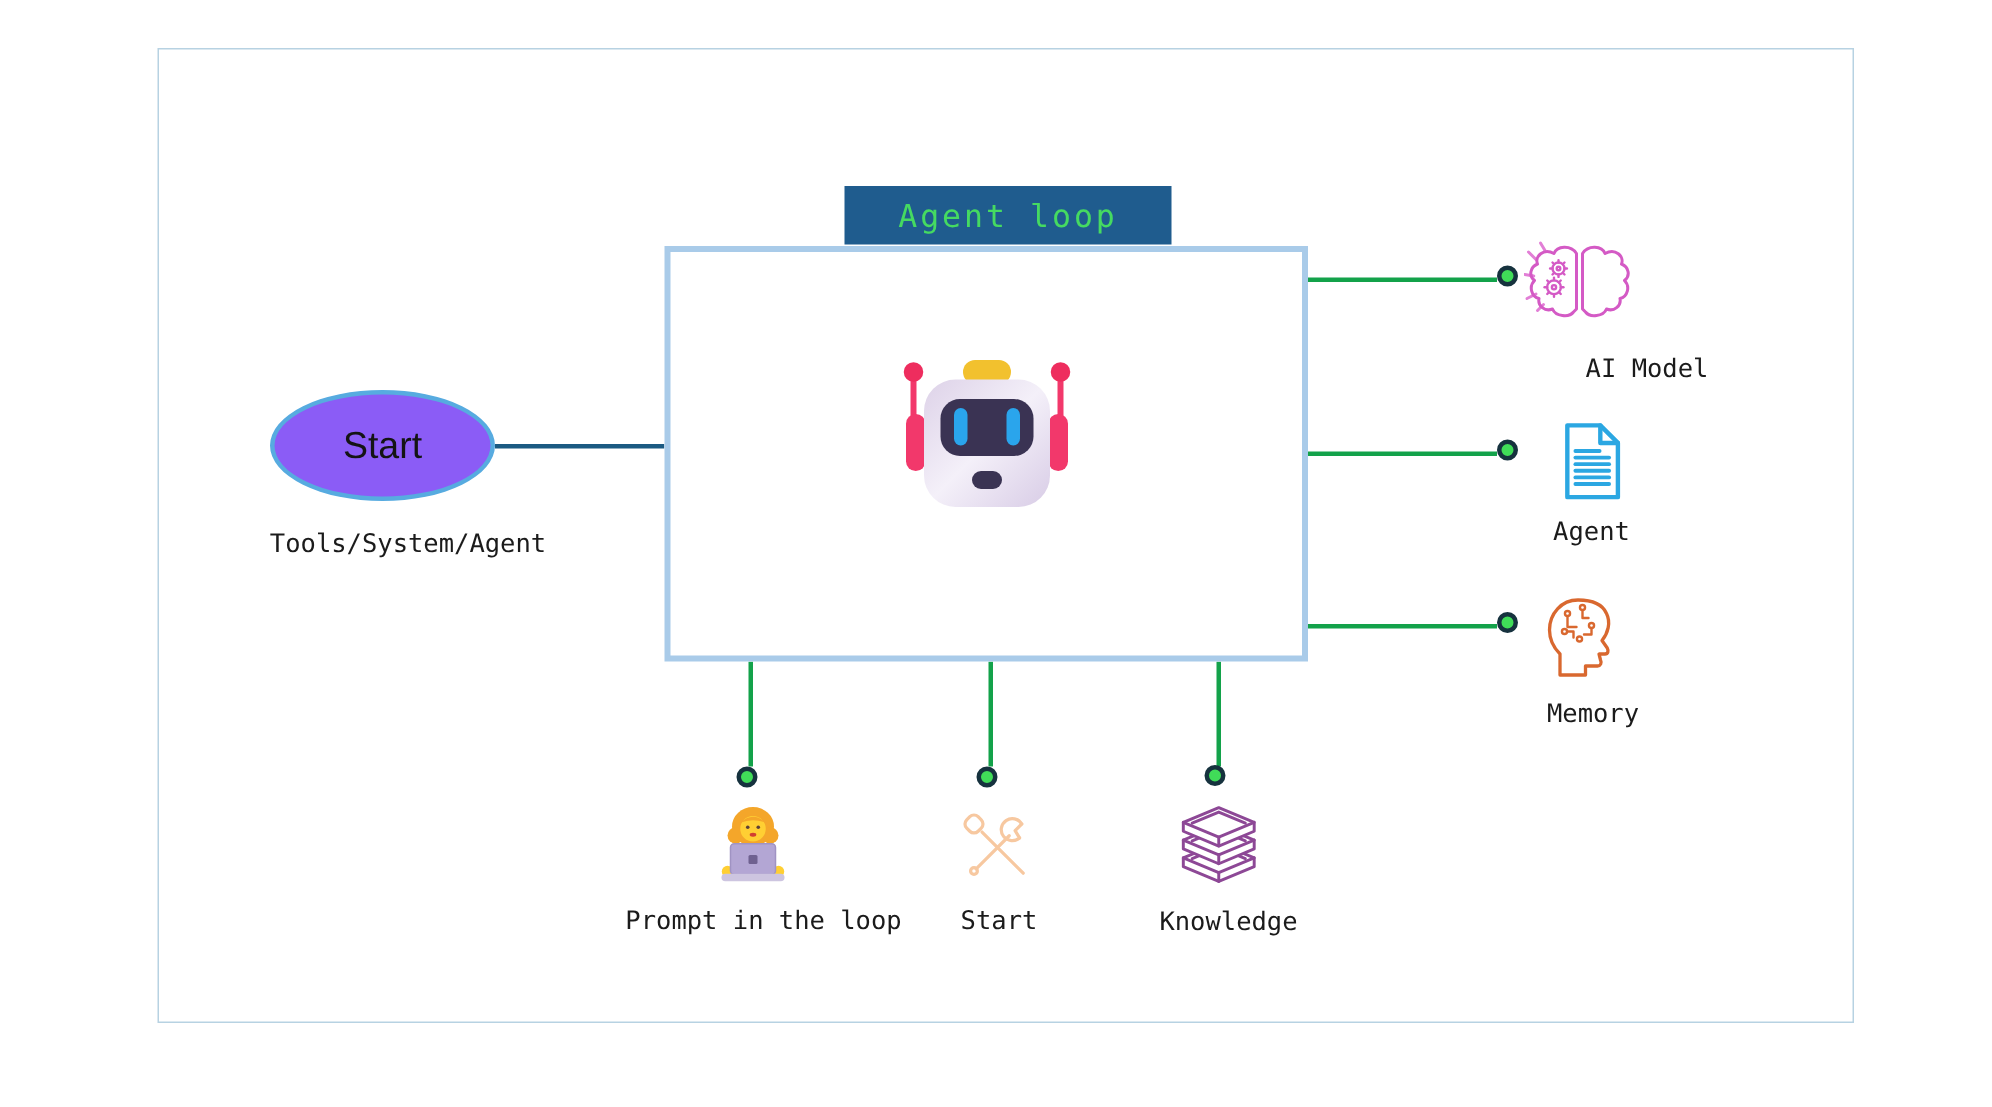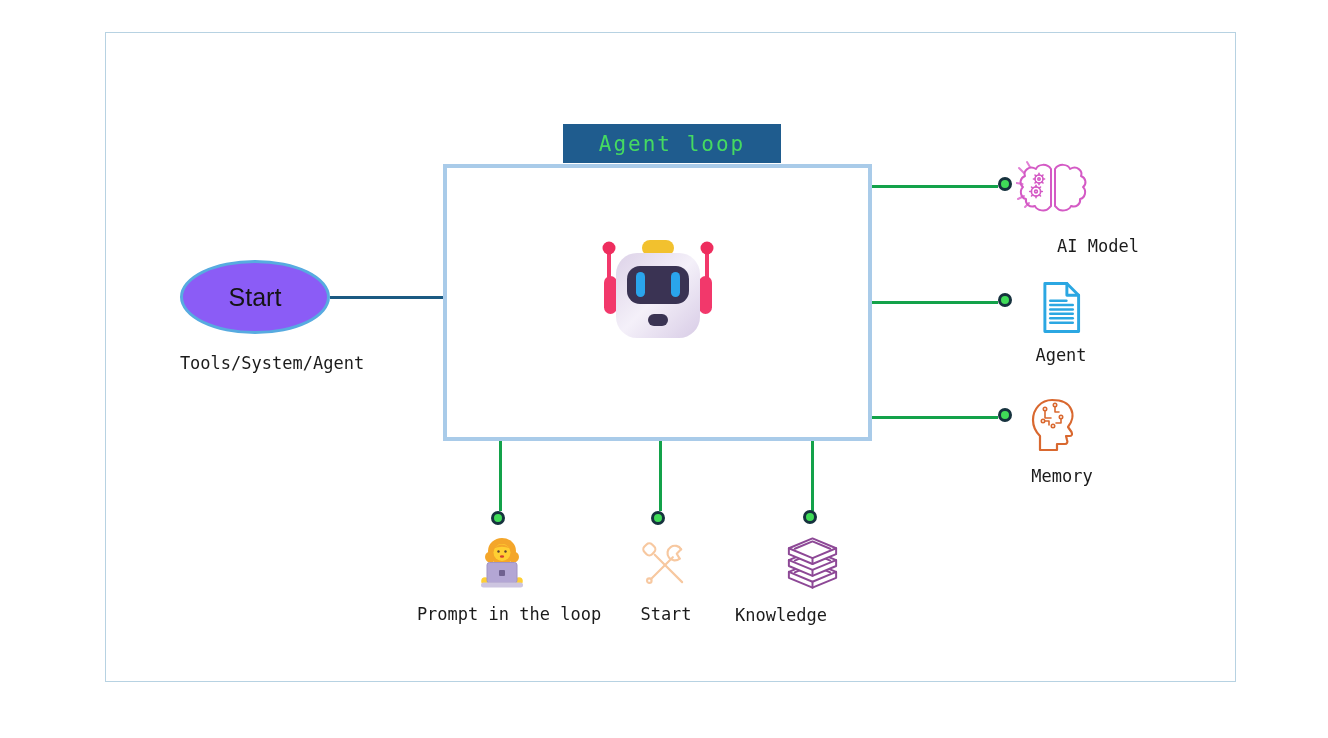--- a/index.html
+++ b/index.html
@@ -264,7 +264,7 @@
       </g>
     </svg>
   </div>
-  <div class="mono-label" style="left:781px; top:605px;">Knowledge</div>
+  <div class="mono-label" style="left:819px; top:605px;">Knowledge</div>
 
 </div>
 

